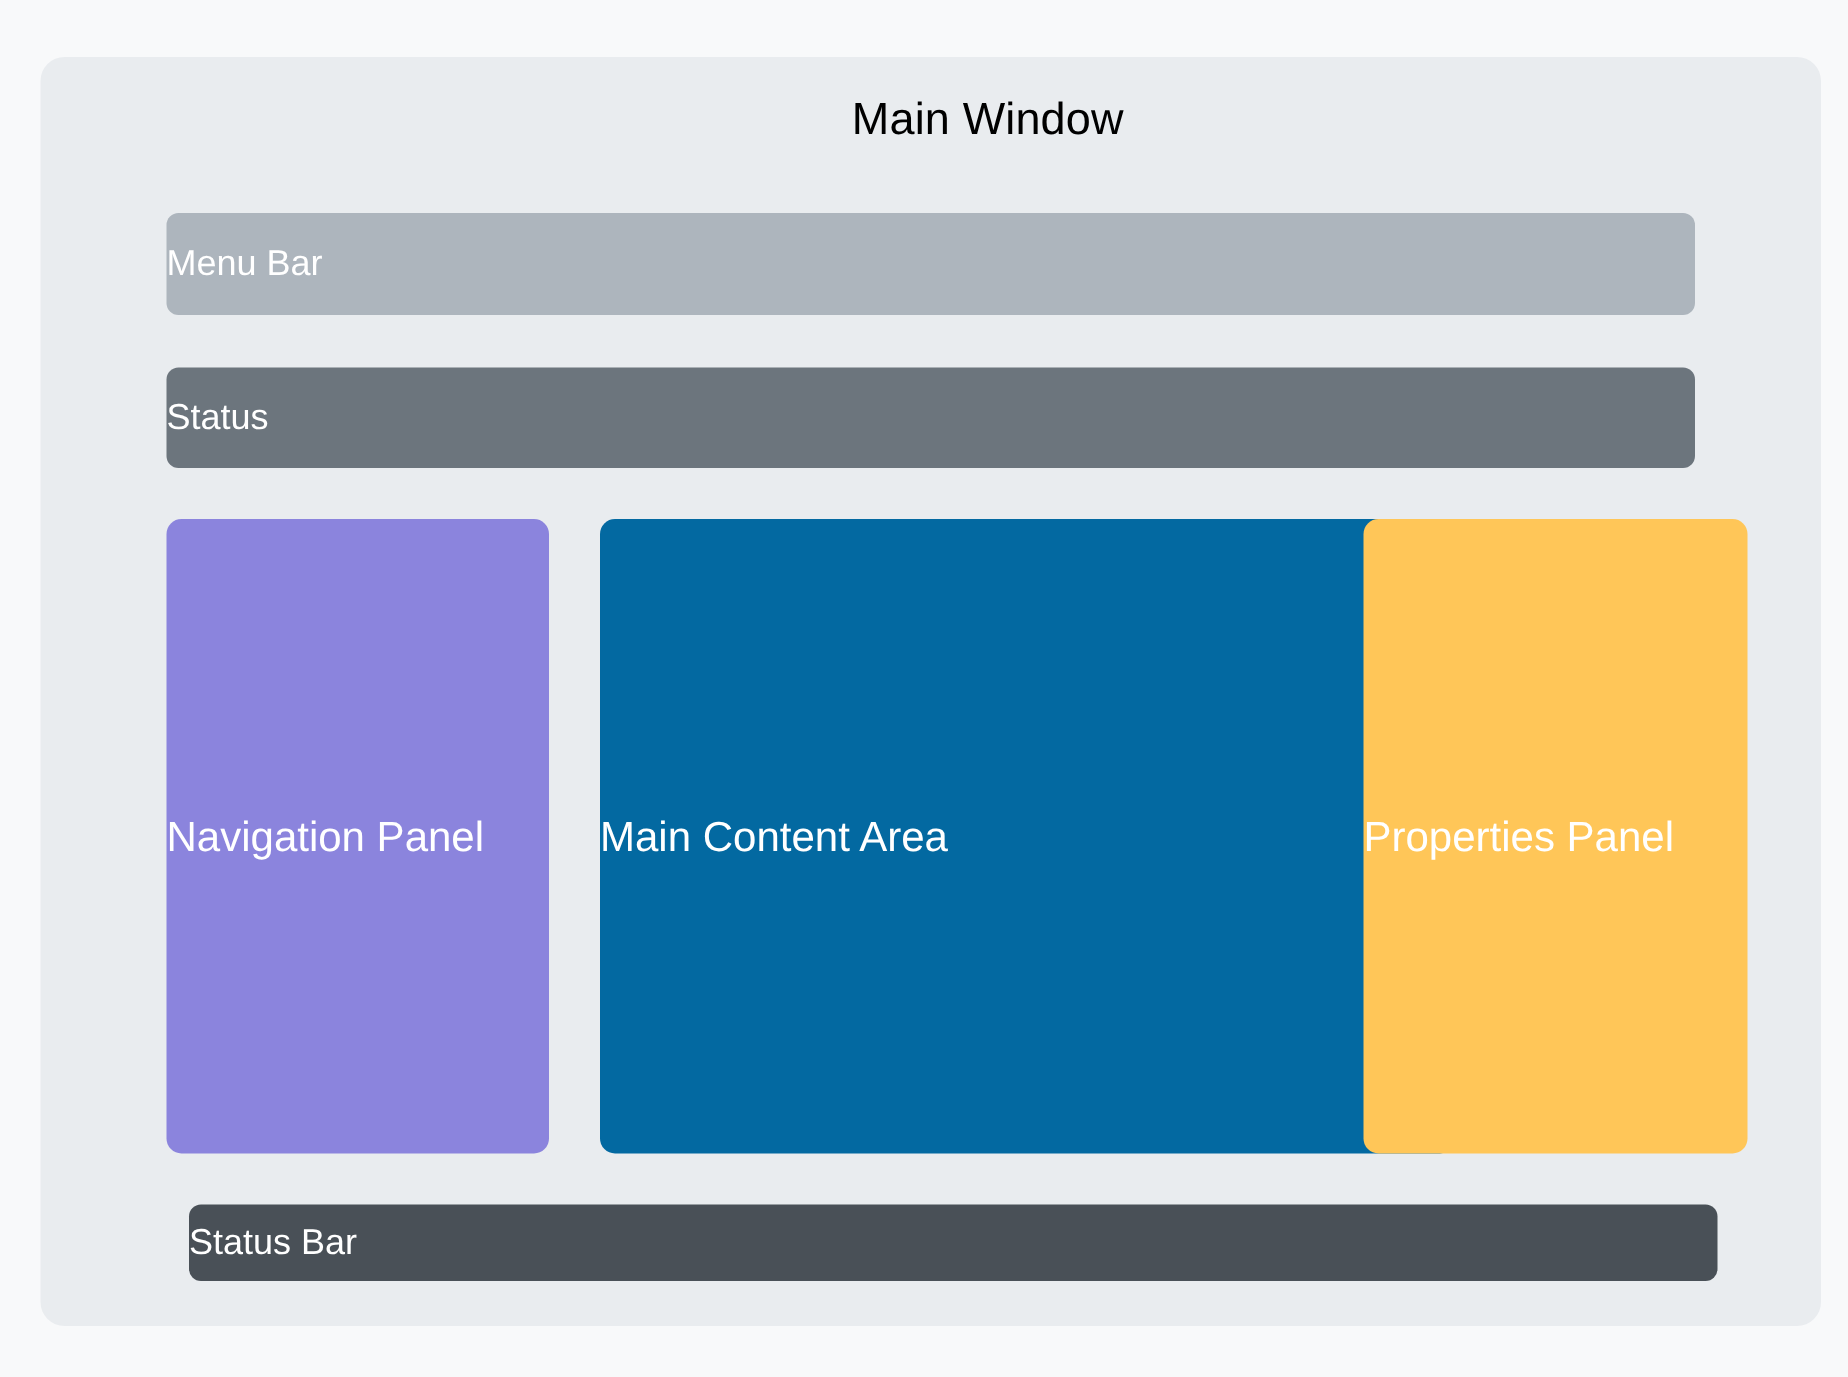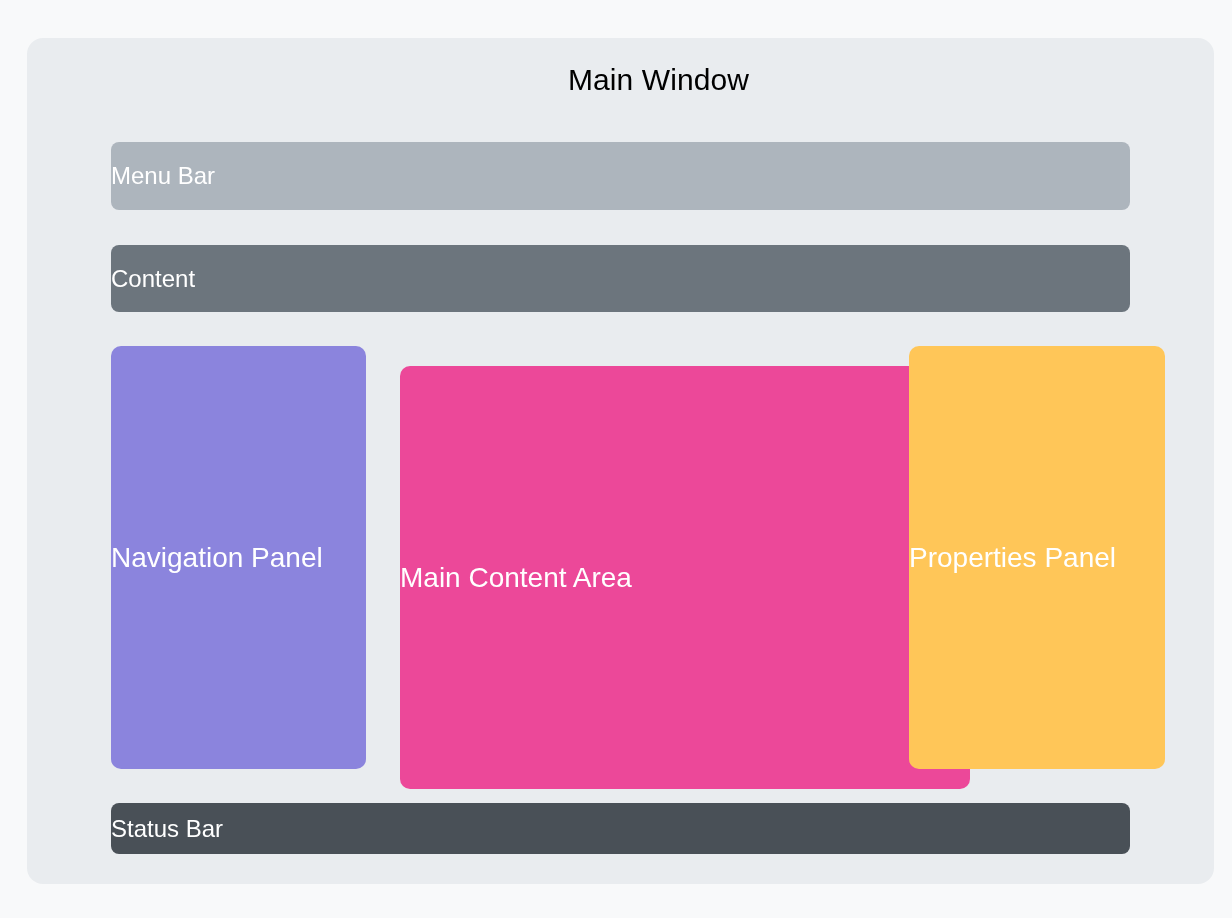--- a/index.html
+++ b/index.html
@@ -136,7 +136,7 @@
   </div>
 
   <div class="win-bar" id="toolbar">
-    <span>Content</span>
+    <span>Status</span>
   </div>
 
   <div id="panel-row">

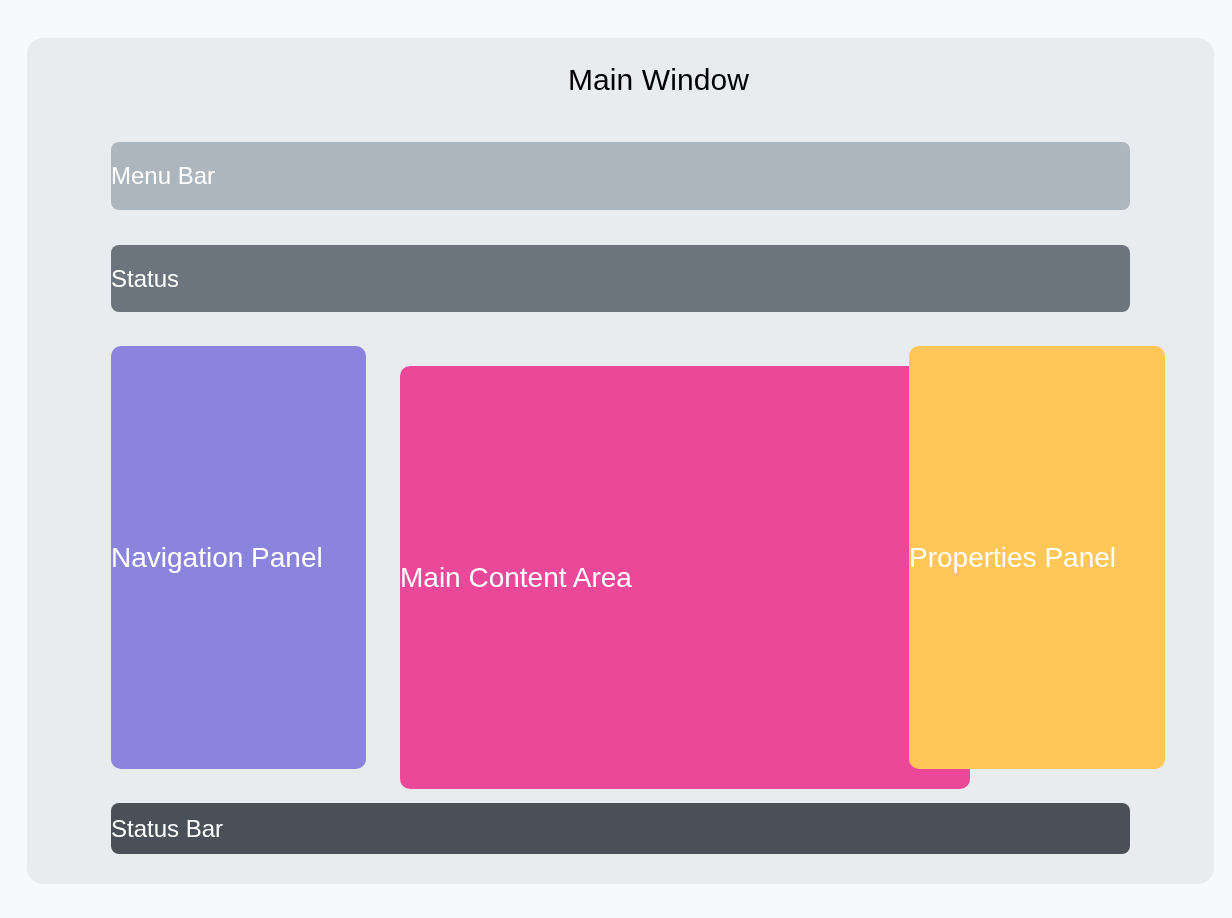--- a/index.html
+++ b/index.html
@@ -114,8 +114,7 @@
   #main-content-area {
     left: 289px;          
     width: 570px;         
-    background: #ec4899;
-    margin-top: 20px;
+    background: #0369a1;
   }
 
   #properties-panel {

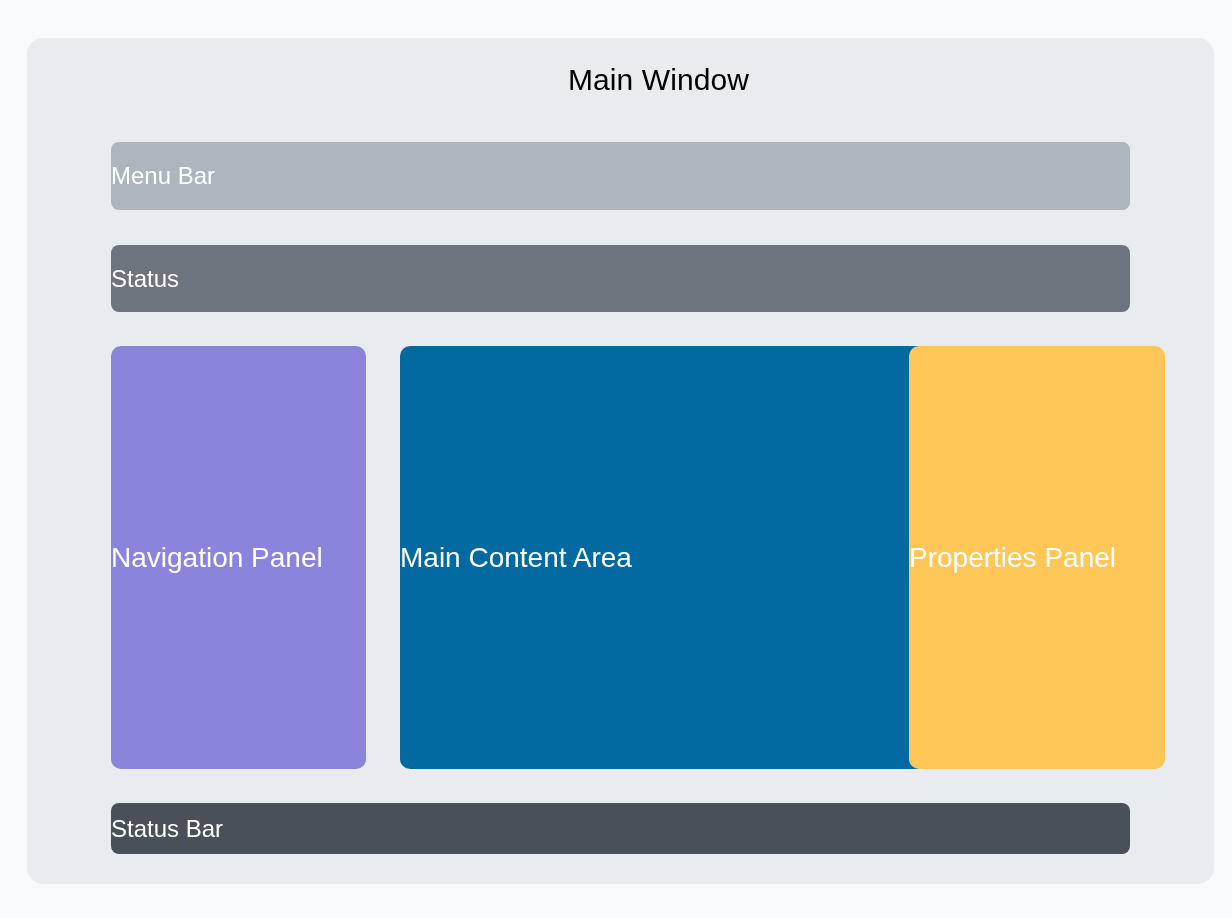--- a/index.html
+++ b/index.html
@@ -78,6 +78,7 @@
     height: 51px;         
     background: #495057;
     border-radius: 8px;
+    margin-left: 15px;
   }
 
   

